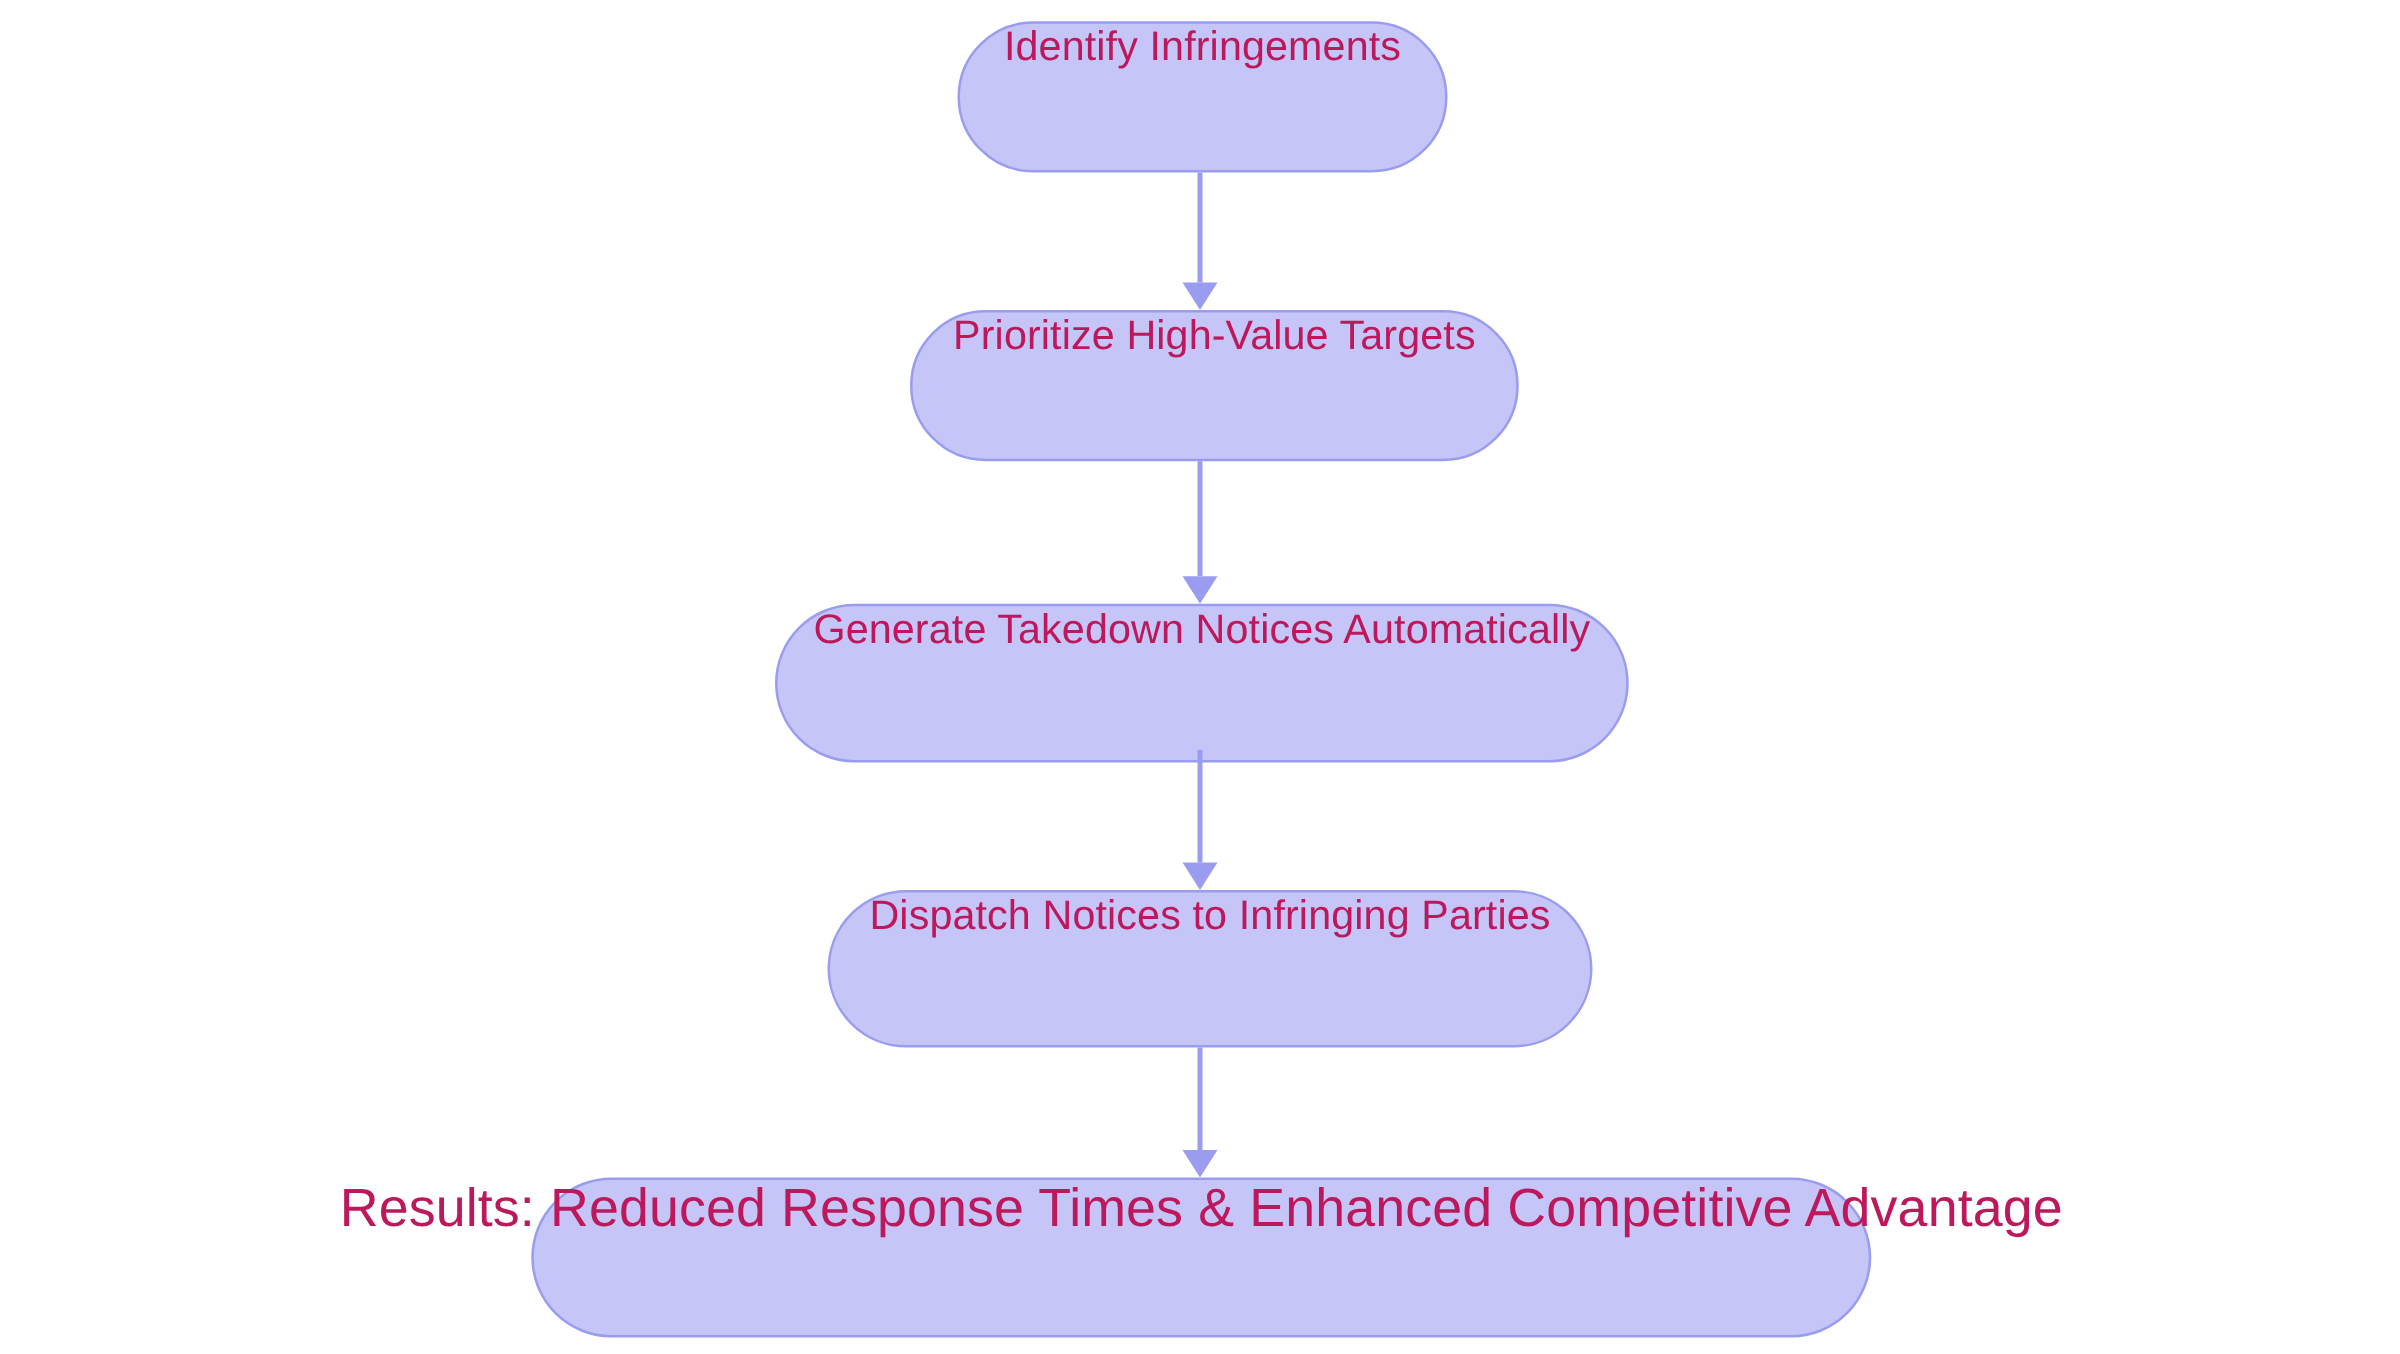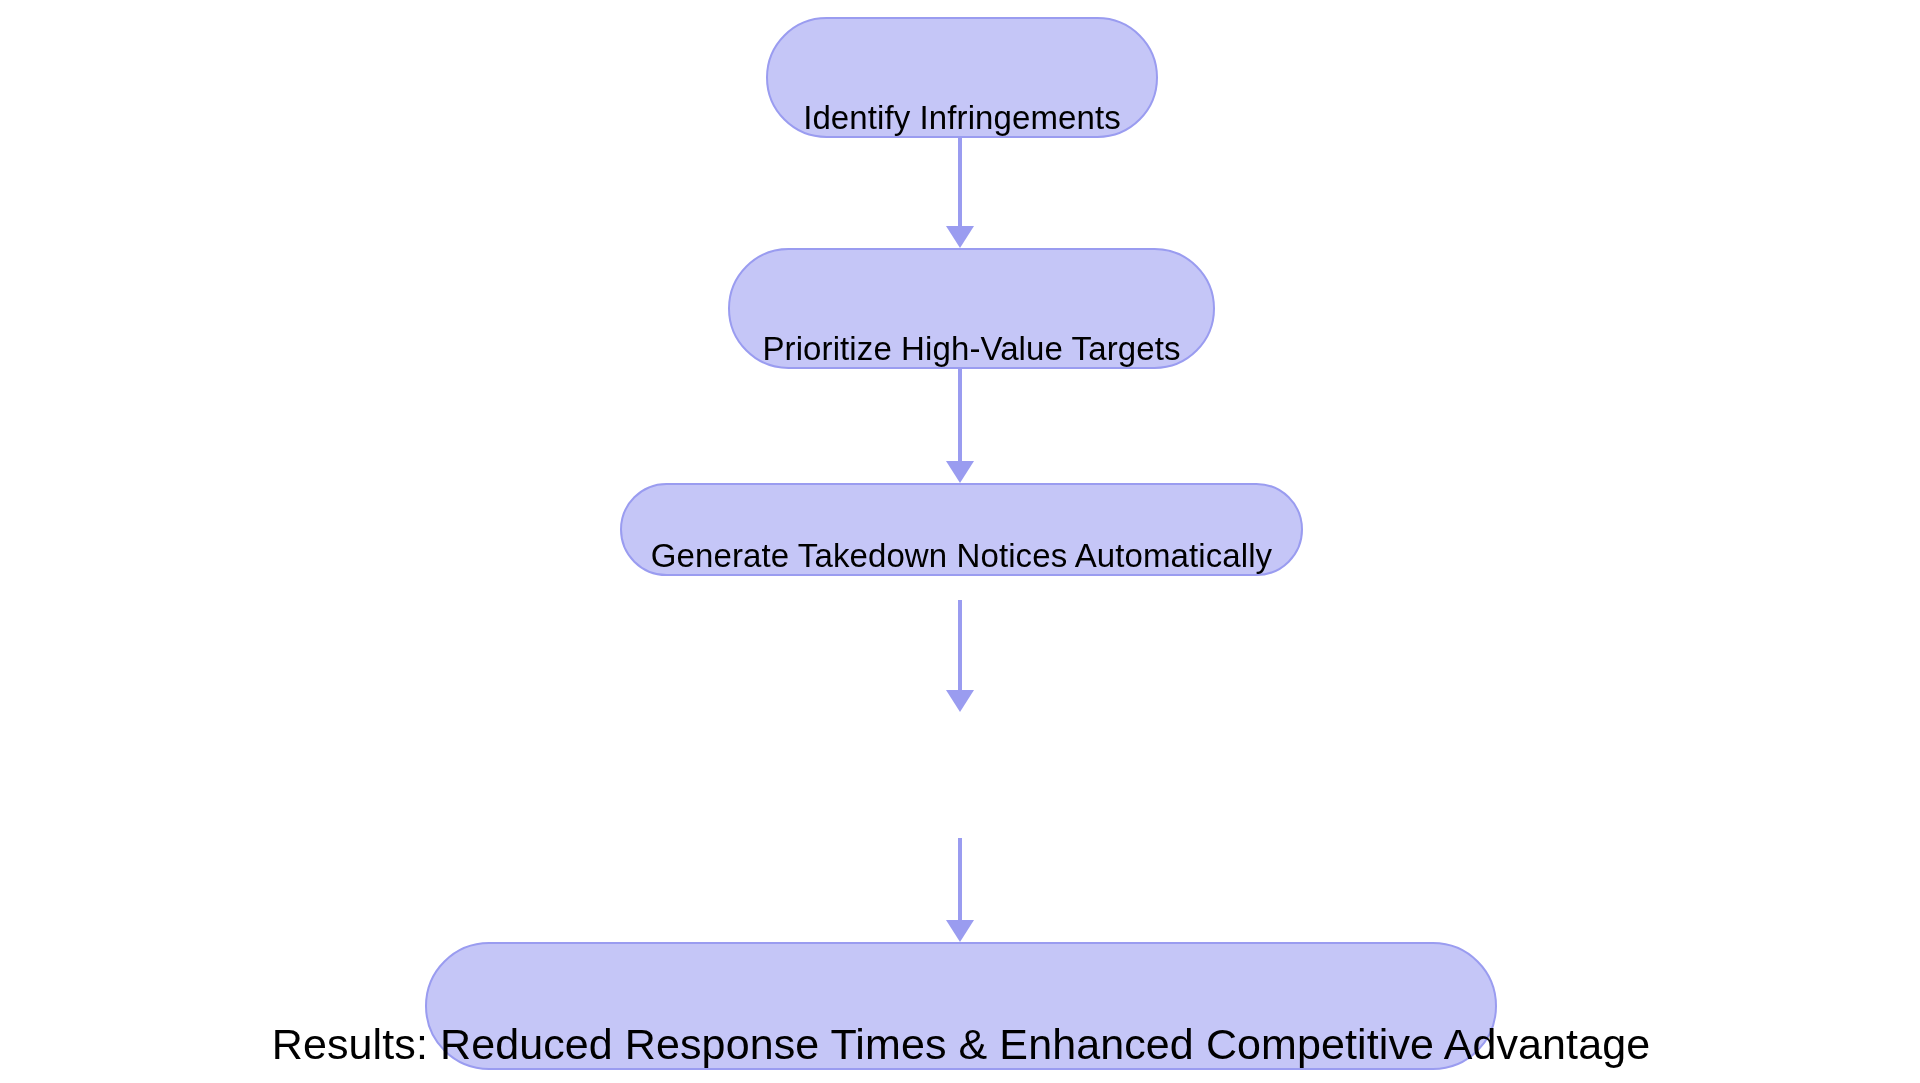--- a/index.html
+++ b/index.html
@@ -26,12 +26,12 @@
     position: absolute;
     box-sizing: border-box;
     display: flex;
-    align-items: flex-end;
+    align-items: flex-start;
     justify-content: center;
     background: #c5c6f7;
     border: 2px solid #9a9cf0;
     border-radius: 999px;
-    color: #000000;
+    color: #be185d;
     text-align: center;
     line-height: 1.1;
     white-space: nowrap;

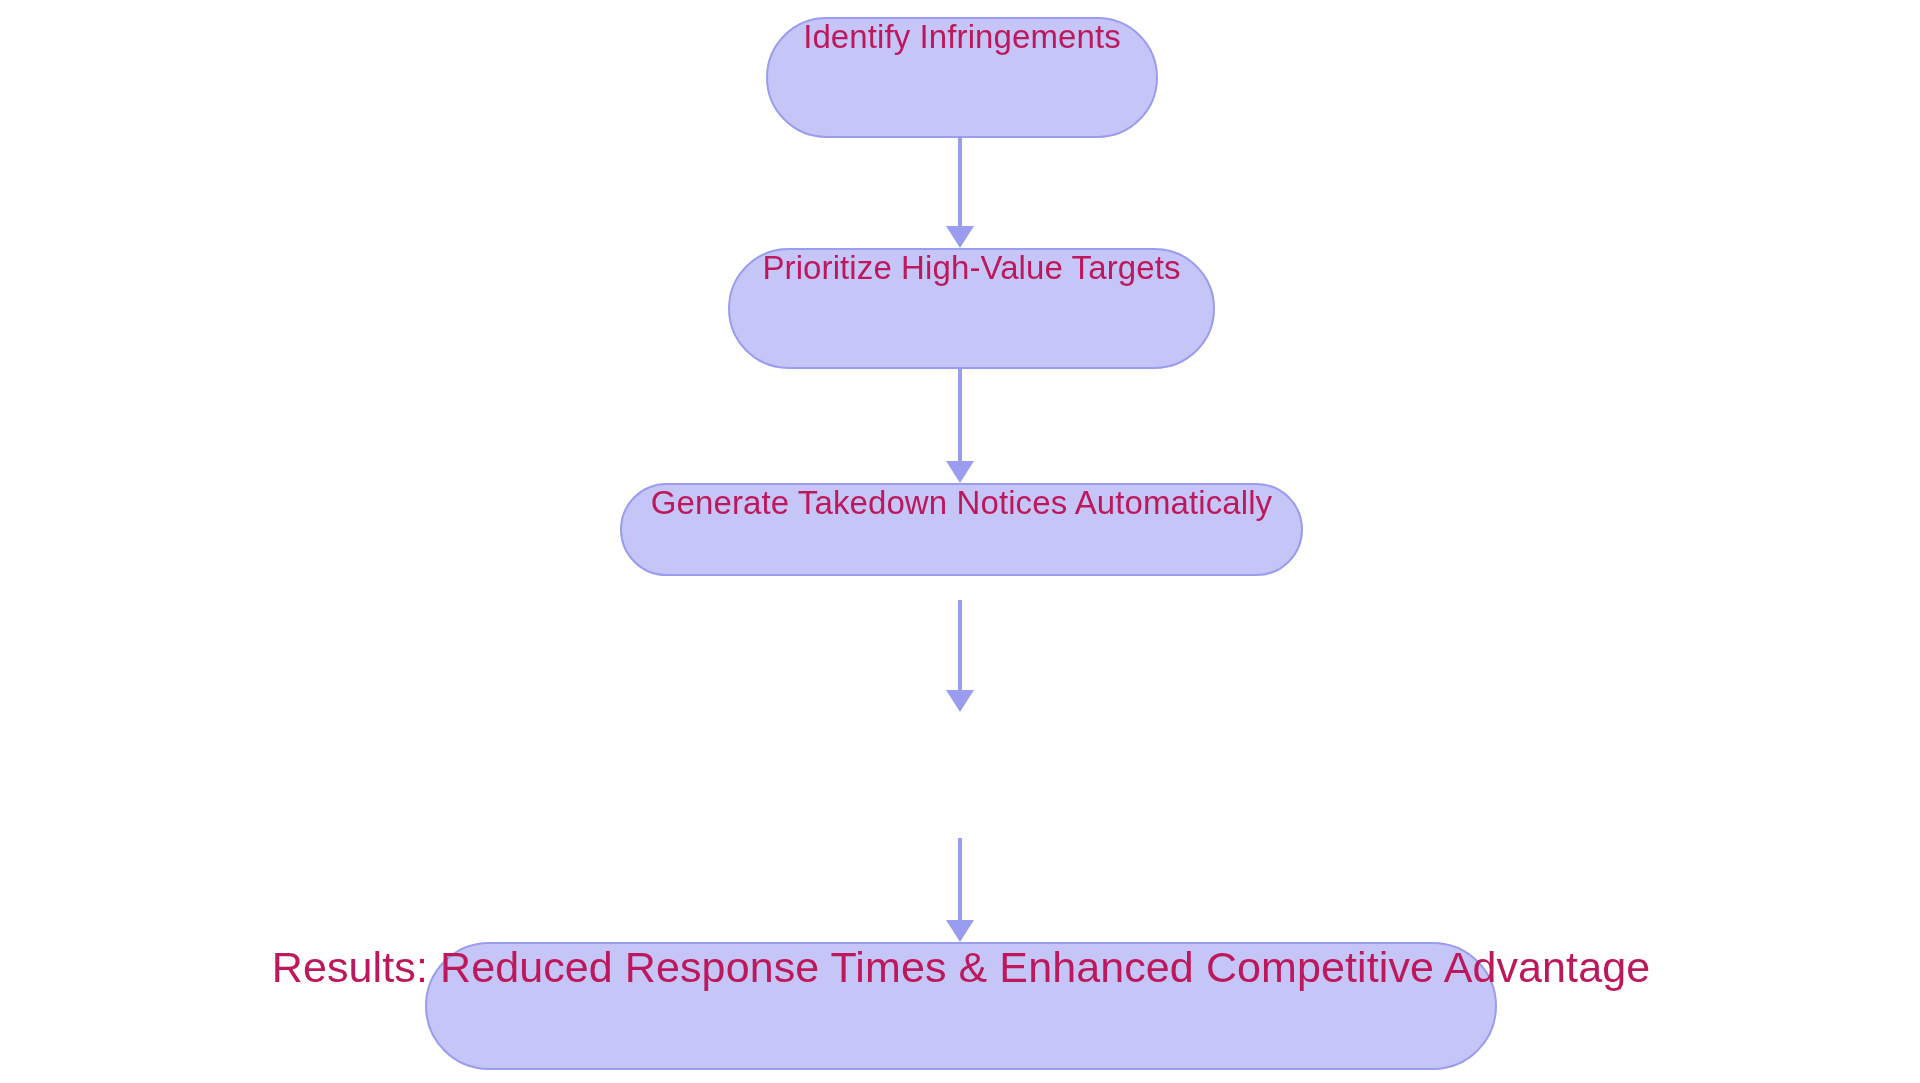--- a/index.html
+++ b/index.html
@@ -46,7 +46,7 @@
   
   .node-1 { left: 766px;  top: 17px;  width: 392px;  height: 121px; font-size: 33px; }
   .node-2 { left: 728px;  top: 248px; width: 487px;  height: 121px; font-size: 33px; }
-  .node-3 { left: 620px;  top: 483px; width: 683px;  height: 93px; font-size: 33px; }
+  .node-3 { left: 620px;  top: 483px; width: 683px;  height: 127px; font-size: 33px; }
   .node-4 { left: 662px;  top: 712px; width: 612px;  height: 126px; font-size: 33px; }
   .node-5 { left: 425px;  top: 942px; width: 1072px; height: 128px; font-size: 43px; }
 

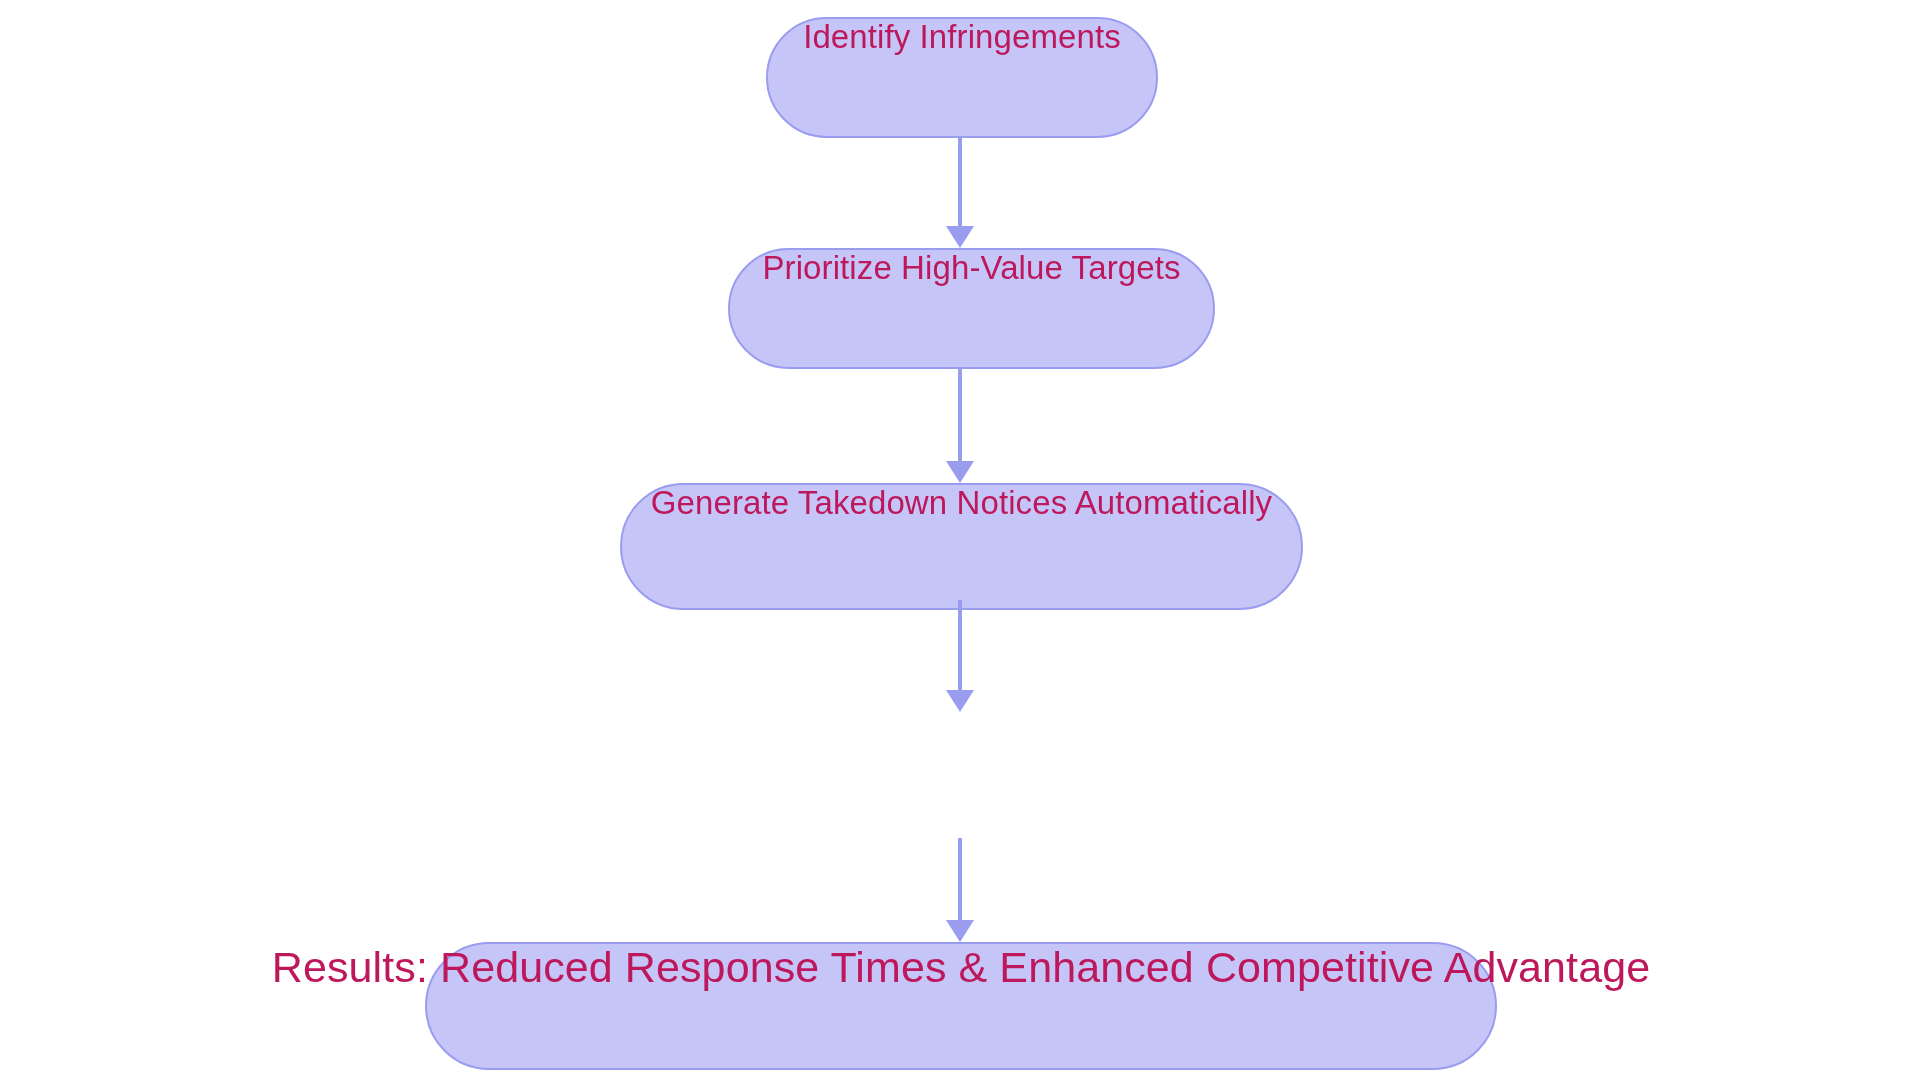--- a/index.html
+++ b/index.html
@@ -117,6 +117,9 @@
     <span class="arrow-head"></span>
   </div>
 
+  <div class="flow-node node-4">
+    <span class="node-label">Dispatch Notices to Infringing Parties</span>
+  </div>
 
   <div class="flow-arrow arrow-4">
     <span class="arrow-stem"></span>

